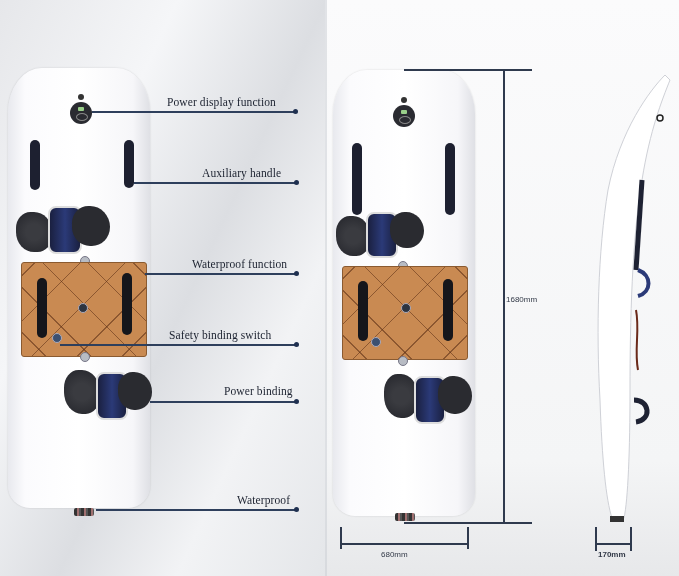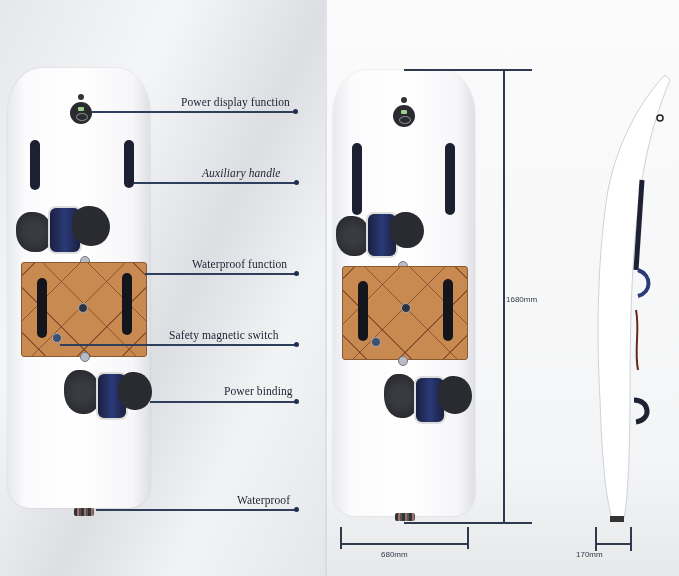--- a/index.html
+++ b/index.html
@@ -77,7 +77,7 @@
 <div>
   <div class="callout-line" style="left:92px;top:111px;width:204px;"></div>
   <div class="callout-dot" style="left:293px;top:109px;"></div>
-  <div class="callout-label" style="left:167px;top:96px;margin-left:14px;">Power display function</div>
+  <div class="callout-label" style="left:167px;top:96px;">Power display function</div>
 </div>
 <div>
   <div class="callout-line" style="left:134px;top:182px;width:163px;"></div>

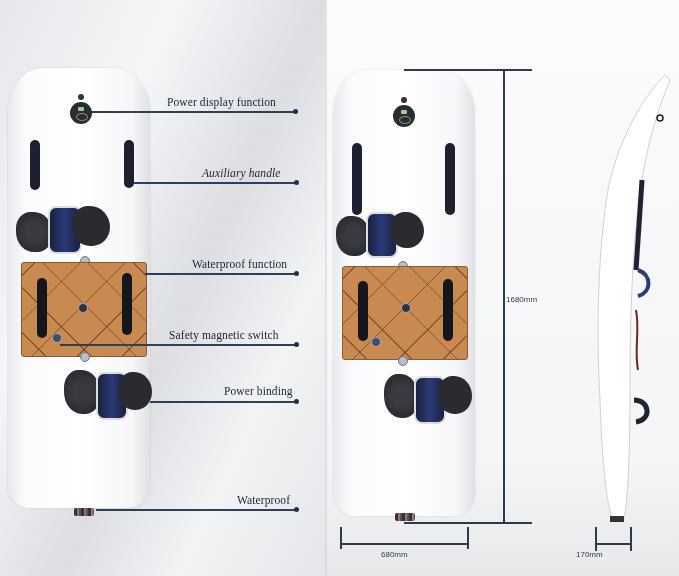--- a/index.html
+++ b/index.html
@@ -82,7 +82,7 @@
 <div>
   <div class="callout-line" style="left:134px;top:182px;width:163px;"></div>
   <div class="callout-dot" style="left:294px;top:180px;"></div>
-  <div class="callout-label" style="left:202px;top:167px;font-style:italic;">Auxiliary handle</div>
+  <div class="callout-label" style="left:202px;top:167px;">Auxiliary handle</div>
 </div>
 <div>
   <div class="callout-line" style="left:145px;top:273px;width:152px;"></div>

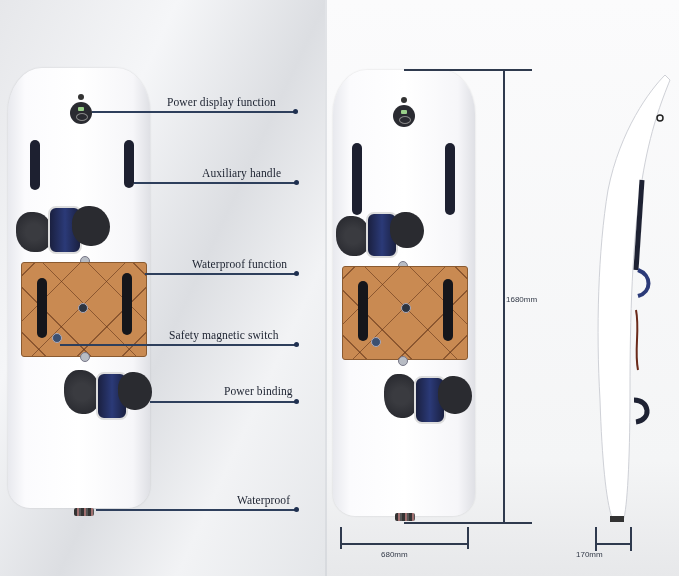--- a/index.html
+++ b/index.html
@@ -92,7 +92,7 @@
 <div>
   <div class="callout-line" style="left:60px;top:344px;width:237px;"></div>
   <div class="callout-dot" style="left:294px;top:342px;"></div>
-  <div class="callout-label" style="left:169px;top:329px;">Safety magnetic switch</div>
+  <div class="callout-label" style="left:169px;top:329px;">Safety binding switch</div>
 </div>
 <div>
   <div class="callout-line" style="left:150px;top:401px;width:147px;"></div>

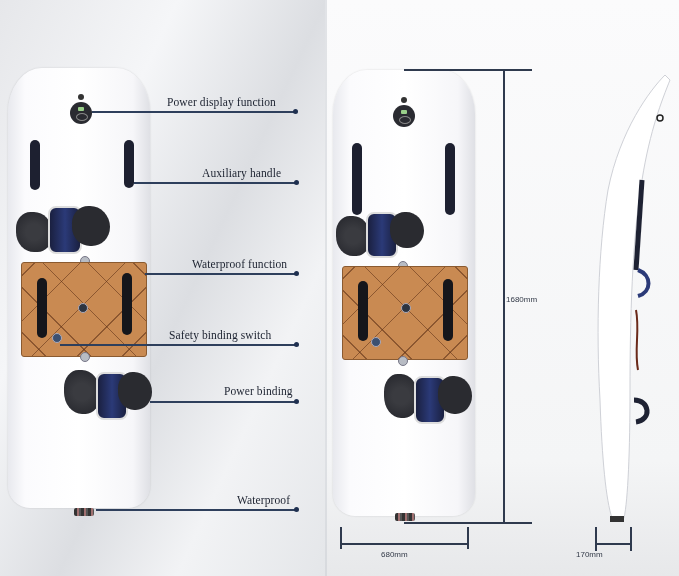--- a/index.html
+++ b/index.html
@@ -165,7 +165,7 @@
   <div class="dim-line" style="left:595px;top:527px;width:1.5px;height:24px;"></div>
   <div class="dim-line" style="left:630px;top:527px;width:1.5px;height:24px;"></div>
   <div class="dim-line" style="left:595px;top:543px;width:36px;height:1.5px;"></div>
-  <div class="dim-label" style="left:576px;top:550px;">170mm</div>
+  <div class="dim-label" style="left:598px;top:550px;font-weight:bold;">170mm</div>
 </div>
 
 </body></html>

